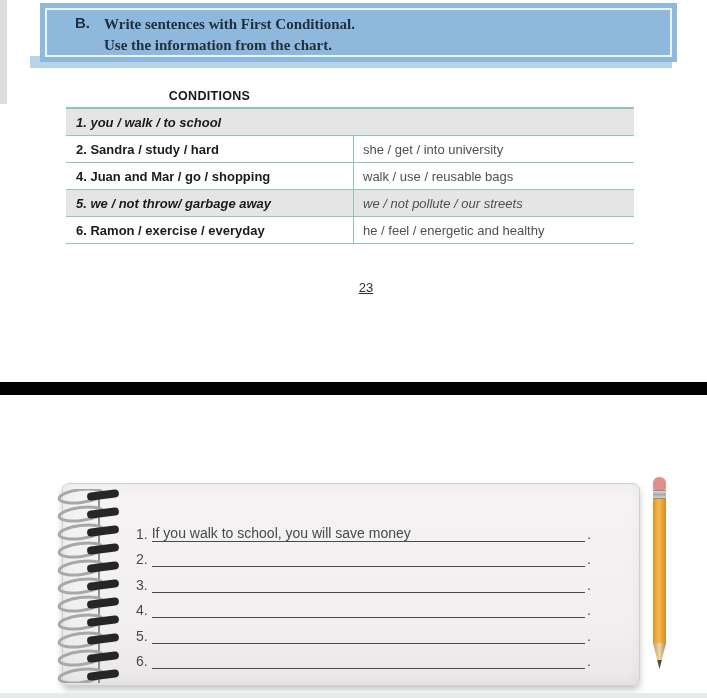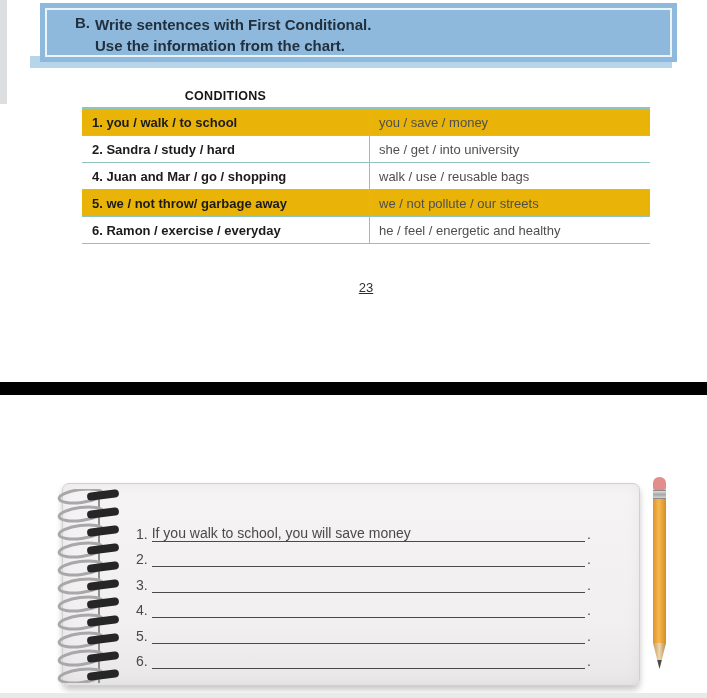--- a/index.html
+++ b/index.html
@@ -40,8 +40,8 @@
     margin-left:28px; align-self:flex-start; margin-top:4px;
   }
   .instruction-text {
-    margin-left:5px; margin-top:4px; align-self:flex-start;
-    font-weight:bold; font-size:15px; color:#20303f; line-height:1.4;
+    margin-left:14px; margin-top:4px; align-self:flex-start;
+    font-weight:bold; font-size:15px; color:#20303f; line-height:1.4;font-family:Liberation Serif, serif;
   }
 
   

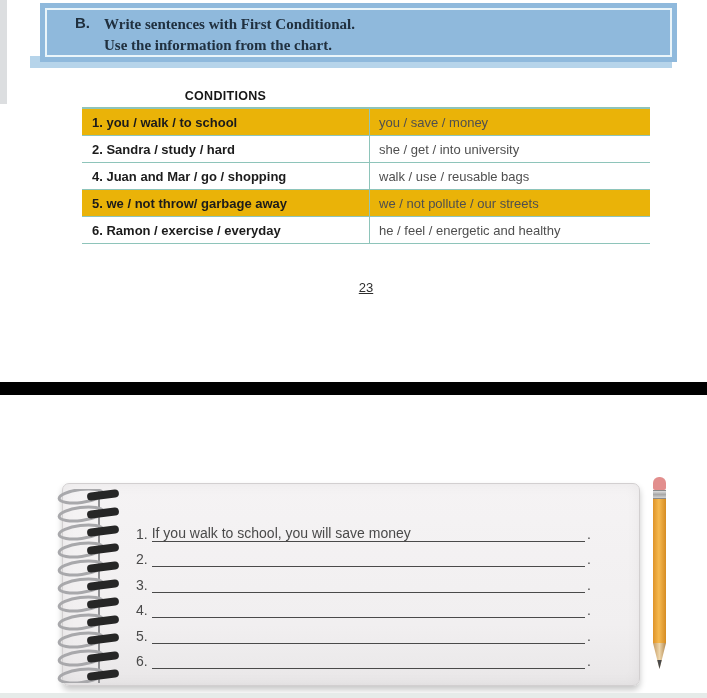--- a/index.html
+++ b/index.html
@@ -46,7 +46,7 @@
 
   
   .chart {
-    position:absolute; left:82px; top:84px; width:568px;
+    position:absolute; left:66px; top:84px; width:568px;
   }
   .chart-headers {
     display:grid; grid-template-columns:287px 281px;

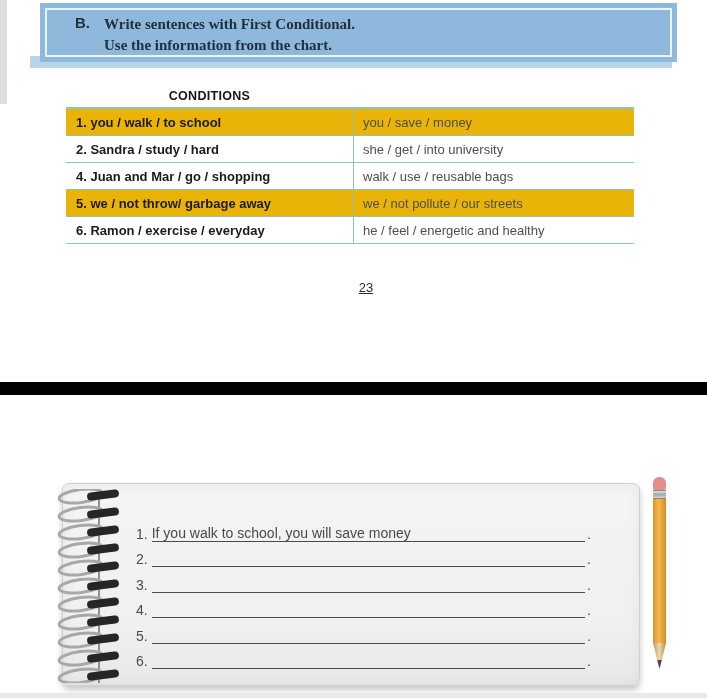--- a/index.html
+++ b/index.html
@@ -63,7 +63,7 @@
     border-bottom:1px solid #8ec4ba;
     box-sizing:content-box;
   }
-  .chart-row.teal { background:#eab308; }
+  .chart-row.teal { background:#e5e5e5;font-style:italic; }
   .cell-condition {
     padding-left:10px; font-weight:bold; font-size:13px; color:#1b1b1b;
     white-space:nowrap;

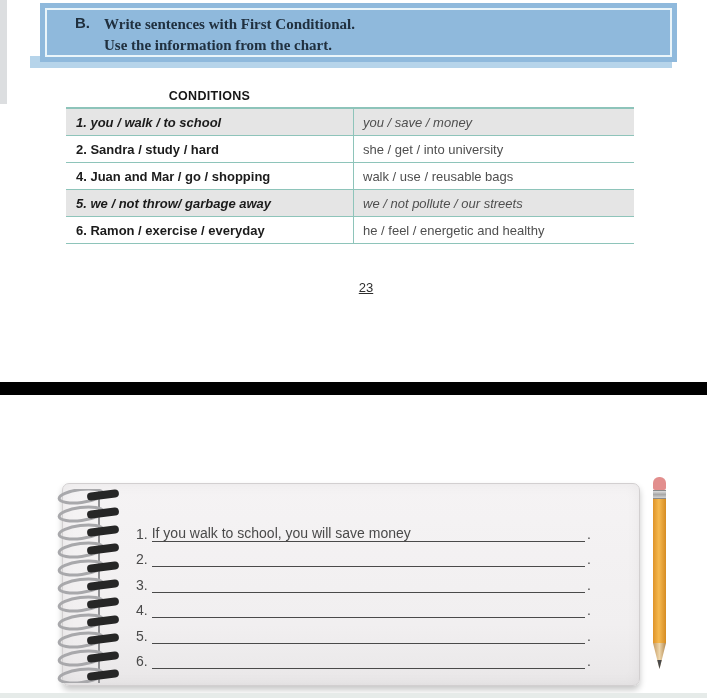--- a/index.html
+++ b/index.html
@@ -168,7 +168,6 @@
   <div class="chart-body">
     <div class="chart-row teal">
       <div class="cell-condition">1. you / walk / to school</div>
-      <div class="cell-result">you / save / money</div>
     </div>
     <div class="chart-row">
       <div class="cell-condition">2. Sandra / study / hard</div>

